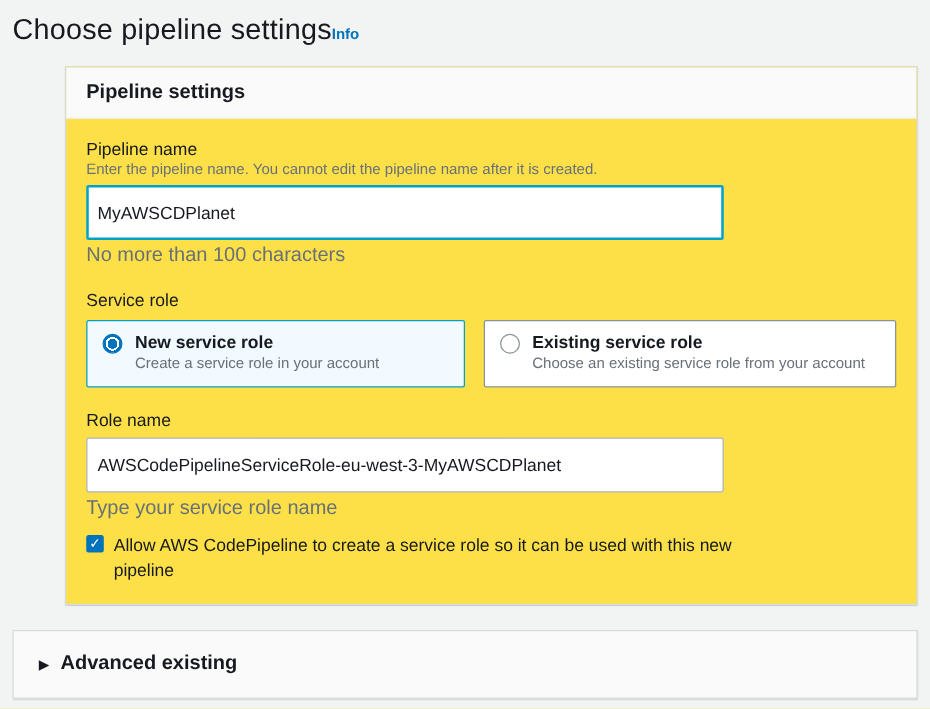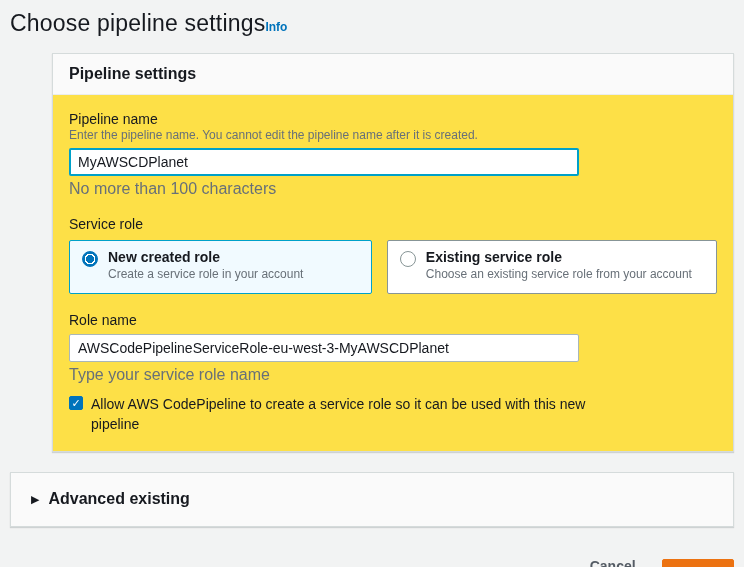--- a/index.html
+++ b/index.html
@@ -42,7 +42,7 @@
   .text-input {
     display: block;
     width: 510px;
-    height: 28px;
+    height: 44px;
     margin-top: 6px;
     padding: 2px 8px;
     font-family: "Liberation Sans", sans-serif;

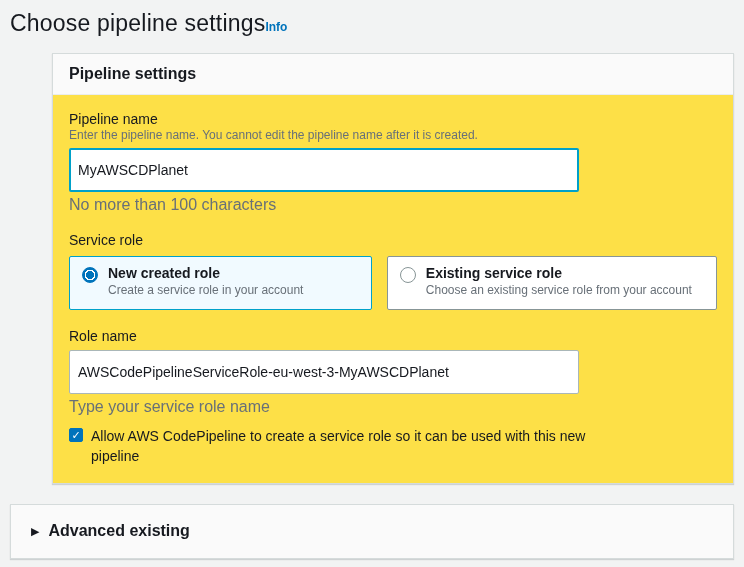--- a/index.html
+++ b/index.html
@@ -177,7 +177,7 @@
           <div class="tile selected">
             <span class="radio"></span>
             <span>
-              <div class="tile-title">New created role</div>
+              <div class="tile-title">New service role</div>
               <div class="tile-desc">Create a service role in your account</div>
             </span>
           </div>

